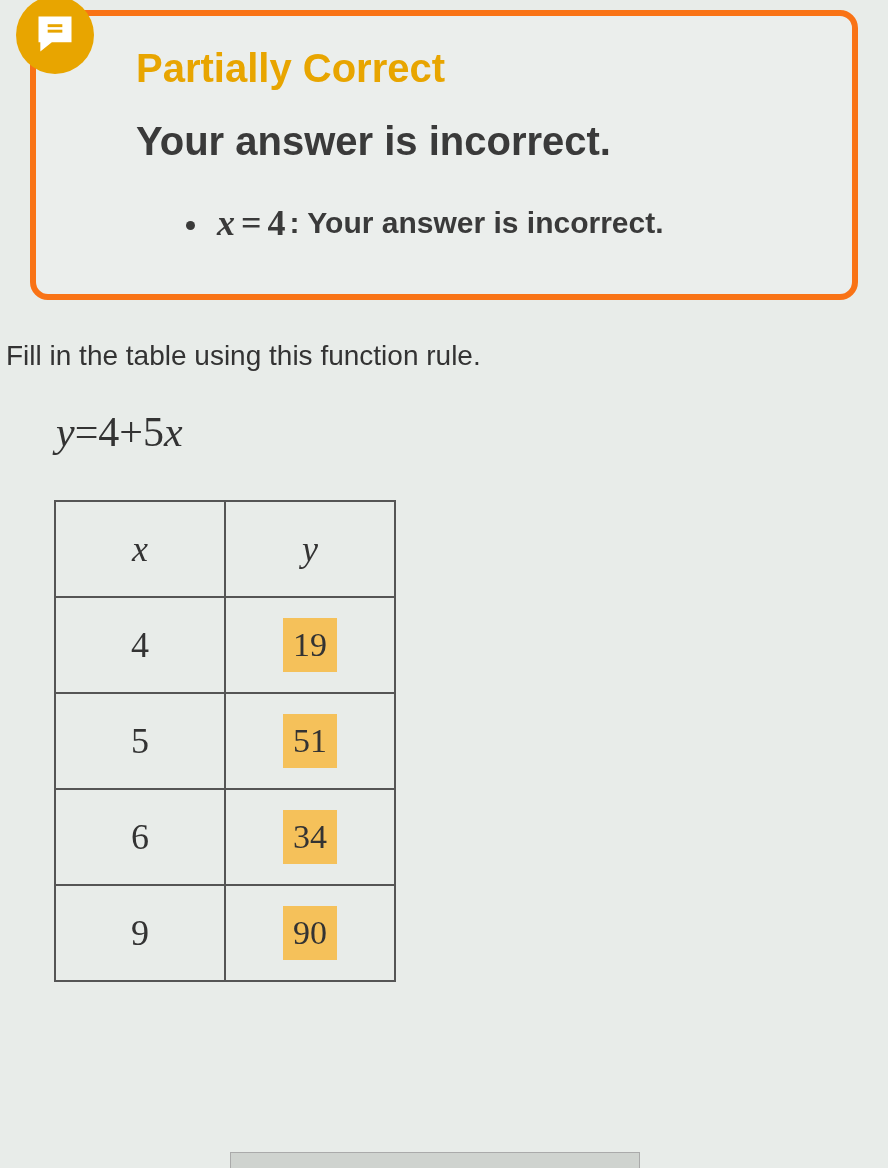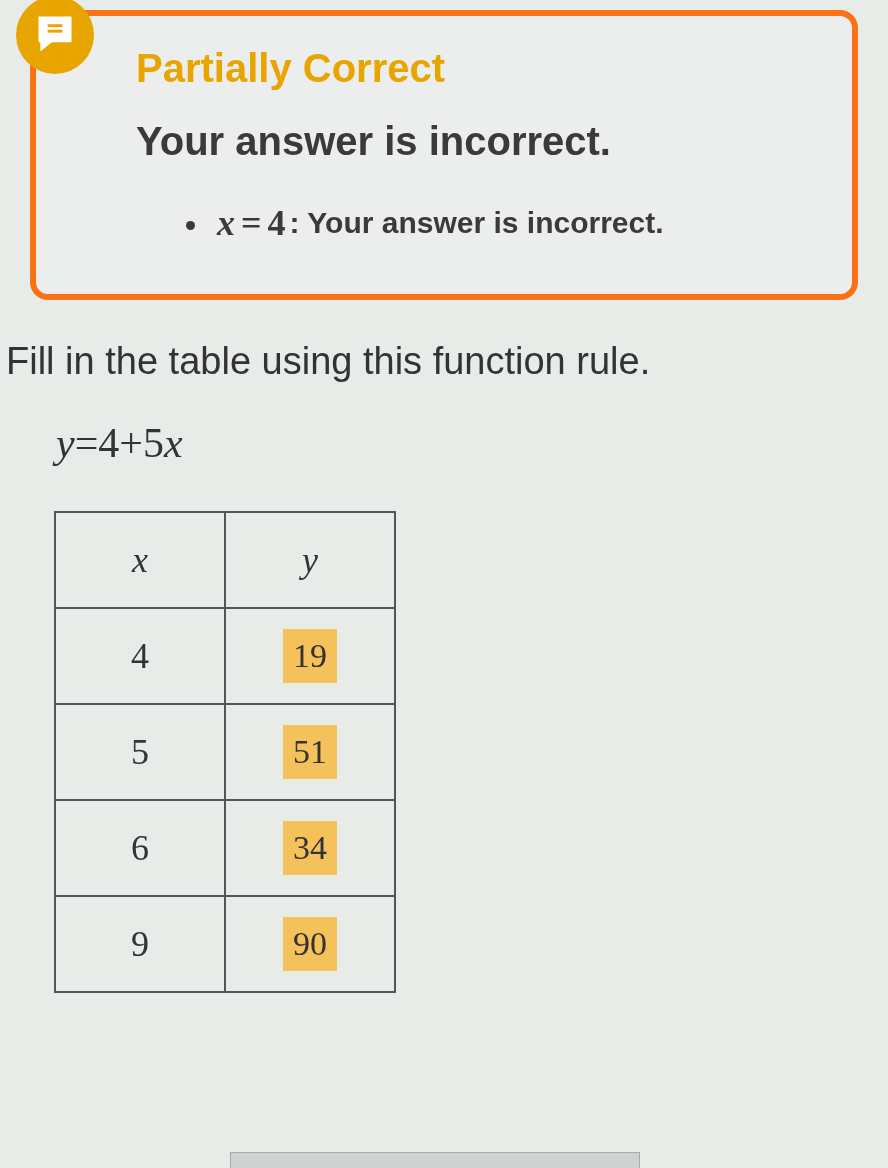--- a/index.html
+++ b/index.html
@@ -67,7 +67,7 @@
   .feedback-bullet .rest { margin-left: 4px; }
   
   .instruction {
-    font-size: 38px;
+    font-size: 28px;
     color: #333;
     margin: 10px 10px 36px 6px;
   }

